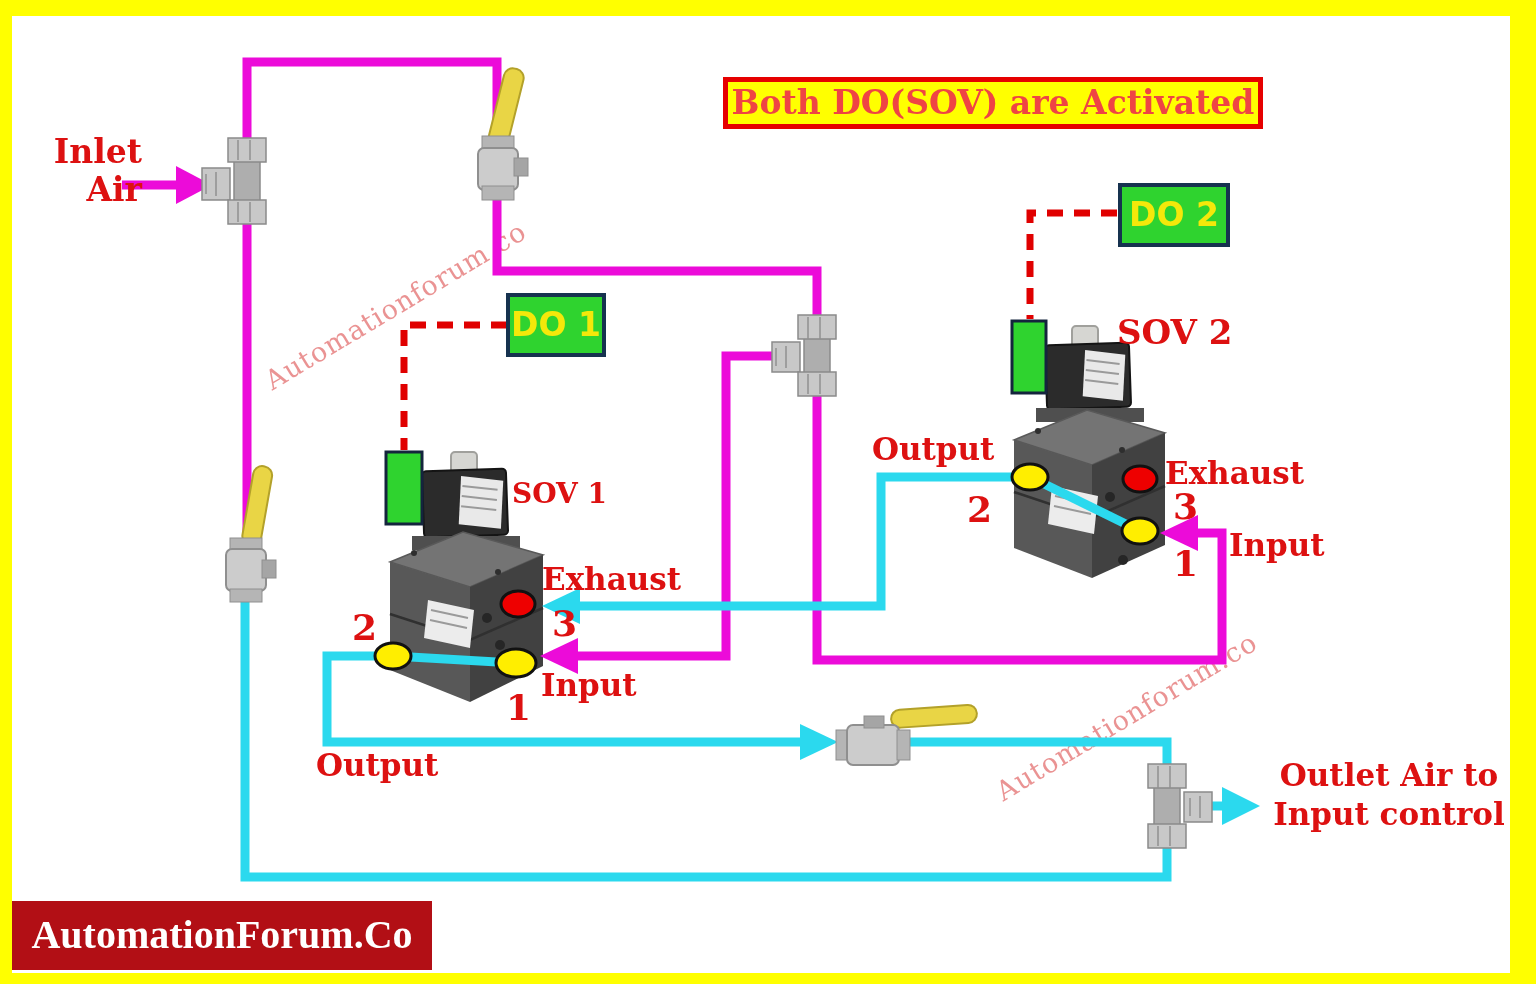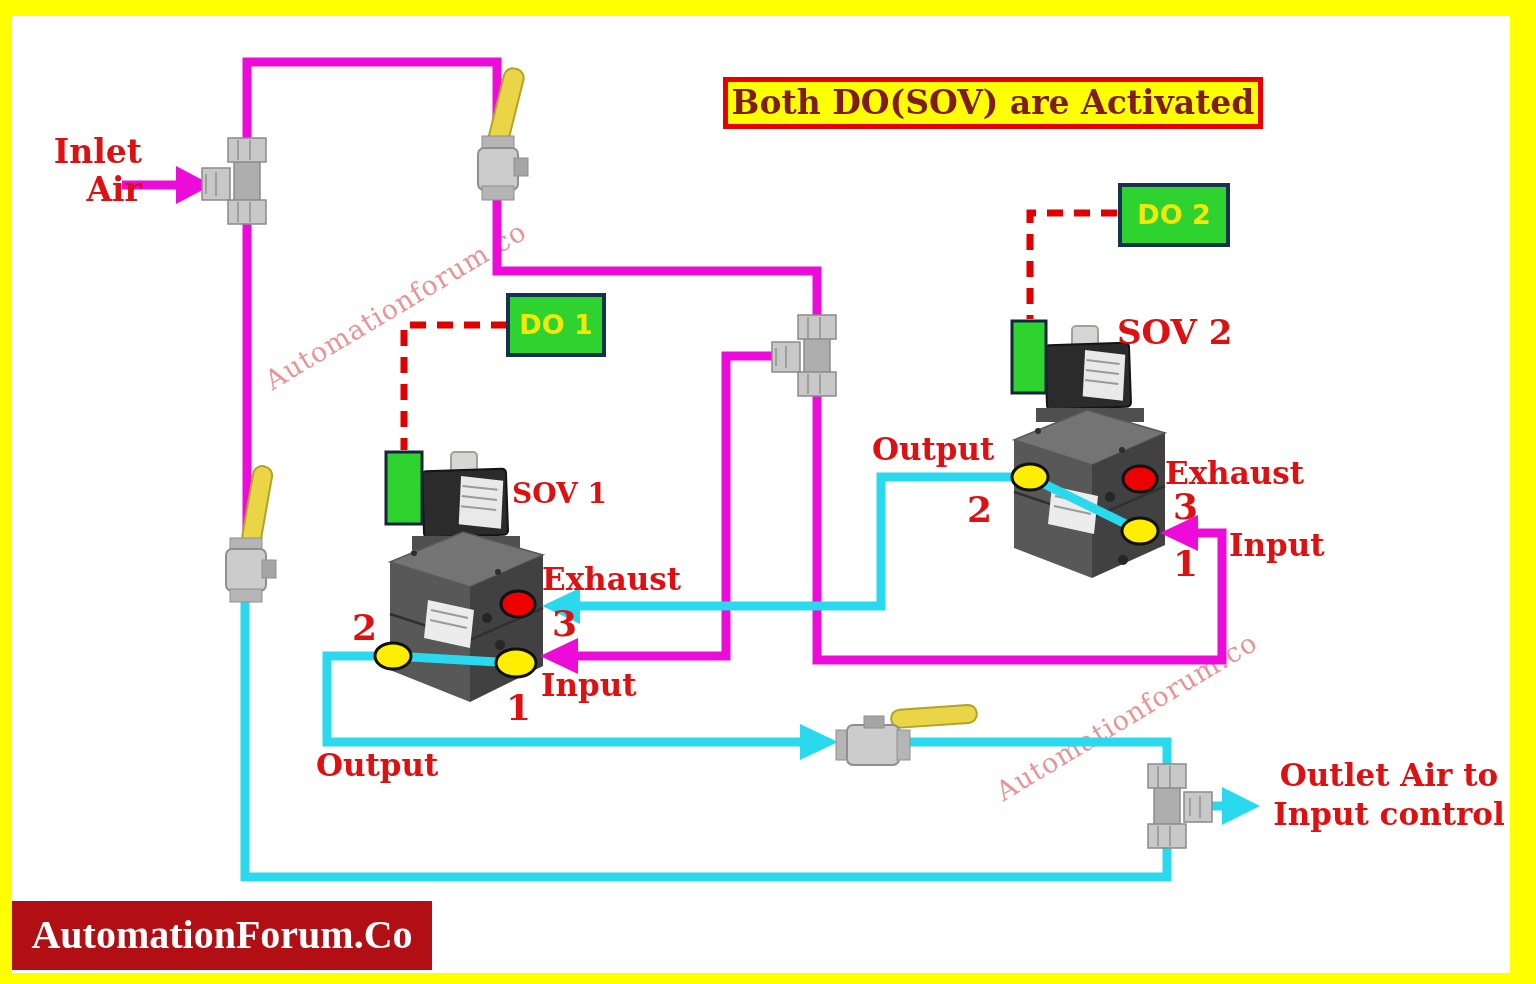--- a/index.html
+++ b/index.html
@@ -23,7 +23,7 @@
   #title-box{
     position:absolute;left:723px;top:77px;width:540px;height:52px;z-index:30;
     background:#FFFF00;border:5px solid #E60000;box-sizing:border-box;
-    color:#7f1d1d;font-weight:bold;font-size:33px;text-align:center;line-height:42px;
+    color:#ef4444;font-weight:bold;font-size:33px;text-align:center;line-height:42px;
   }
   .do-box{
     position:absolute;z-index:30;background:#2FD32F;border:4px solid #16324F;box-sizing:border-box;

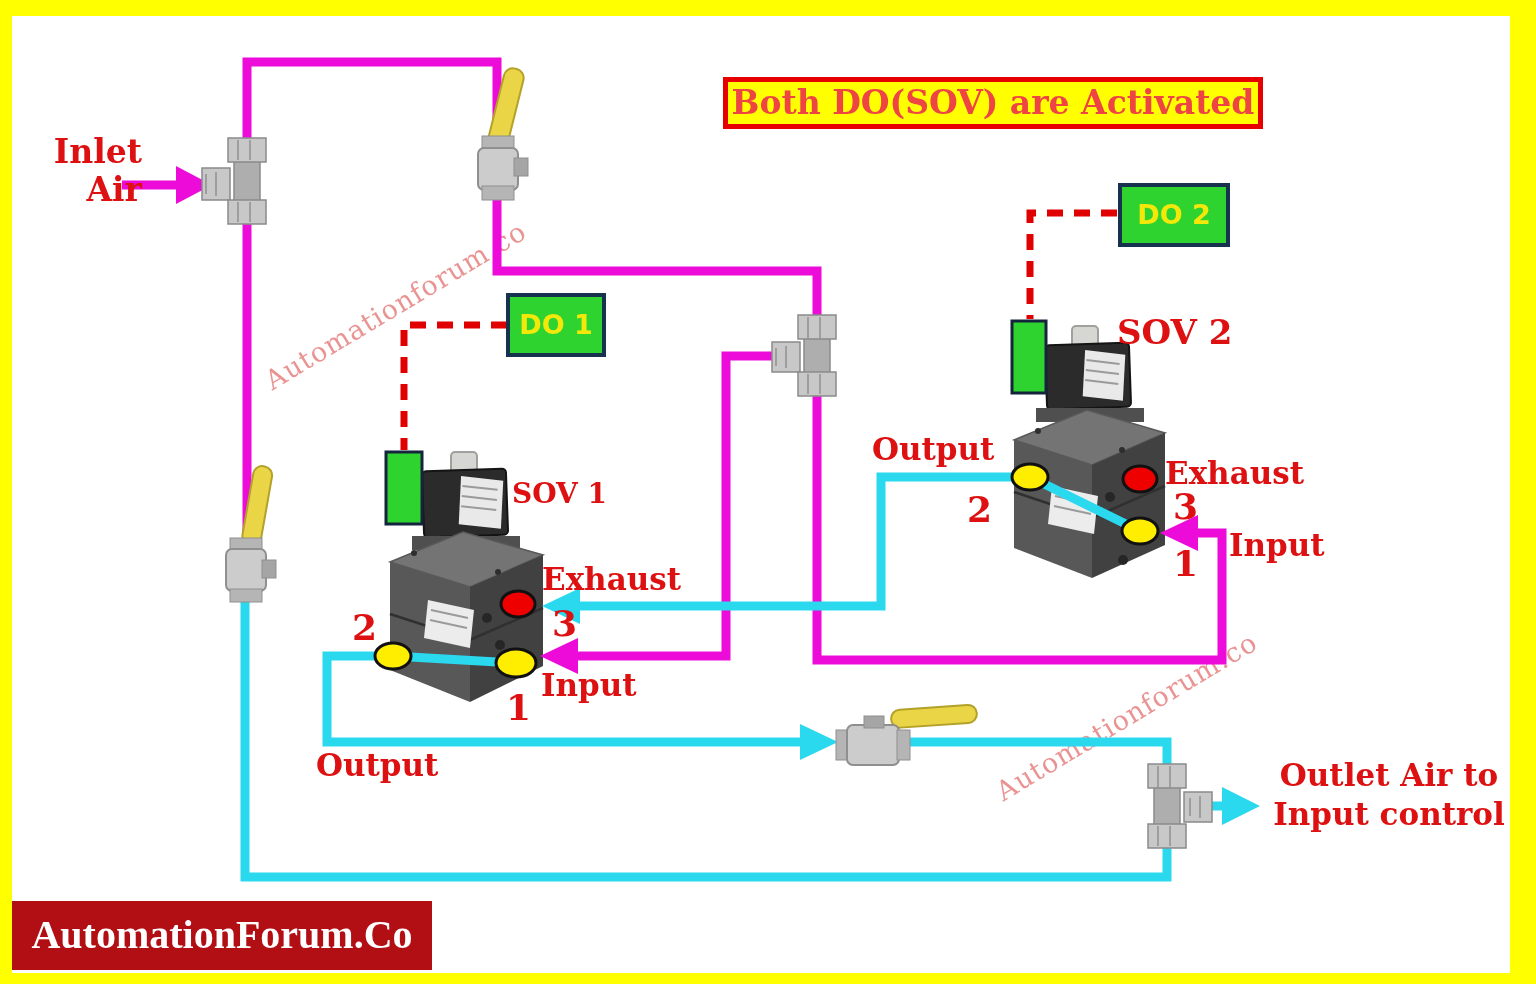--- a/index.html
+++ b/index.html
@@ -27,7 +27,7 @@
   }
   .do-box{
     position:absolute;z-index:30;background:#2FD32F;border:4px solid #16324F;box-sizing:border-box;
-    color:#F4E80A;font-weight:bold;font-size:27px;text-align:center;
+    color:#F4E80A;font-weight:bold;font-size:33px;text-align:center;
     font-family:"DejaVu Sans","Liberation Sans",sans-serif;
   }
   #do1-box{left:506px;top:293px;width:100px;height:64px;line-height:56px;}

